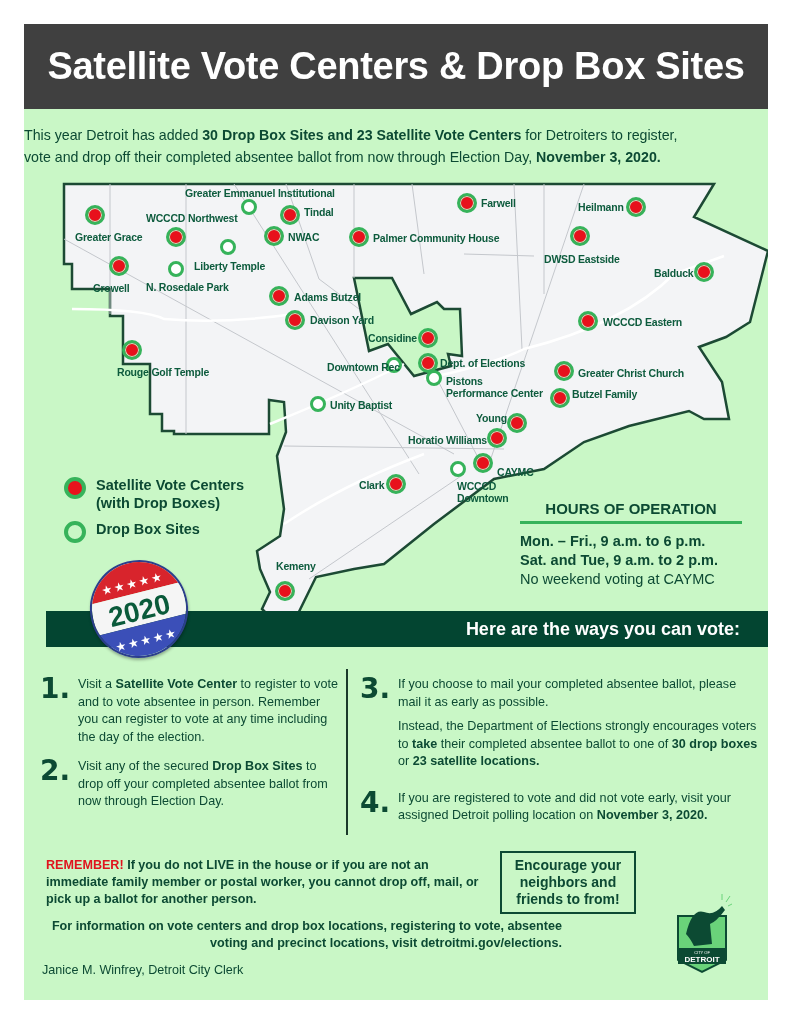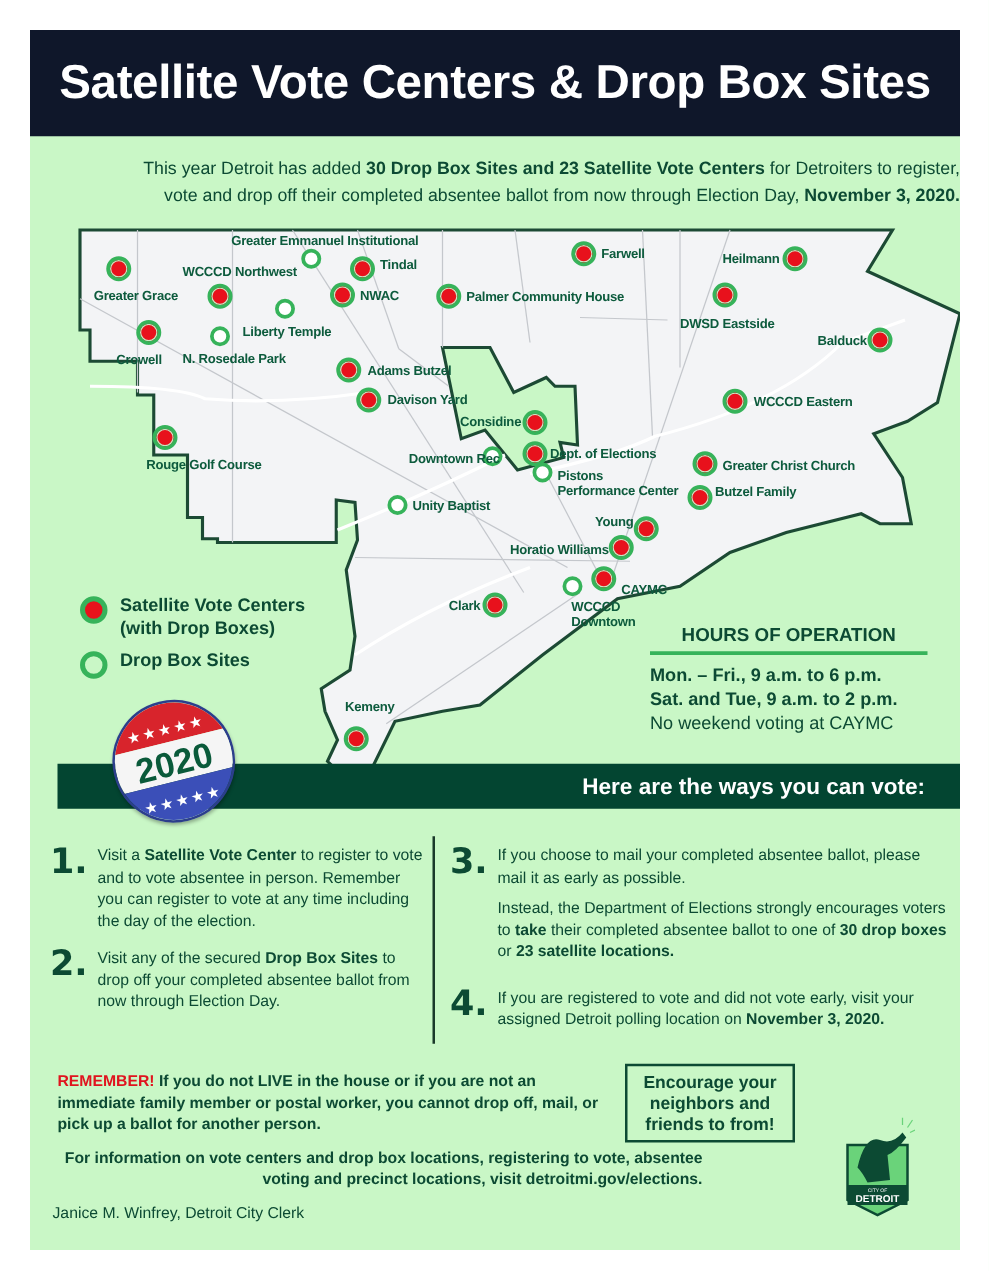--- a/index.html
+++ b/index.html
@@ -11,7 +11,7 @@
   }
   .title-bar {
     position: absolute; left: 0; top: 0; width: 744px; height: 85px;
-    background: #0f172a; color: #ffffff;
+    background: #404040; color: #ffffff;
     display: flex; align-items: center; justify-content: center;
     font-family: "Liberation Sans", sans-serif; font-weight: bold; font-size: 38px;
     letter-spacing: -0.3px;

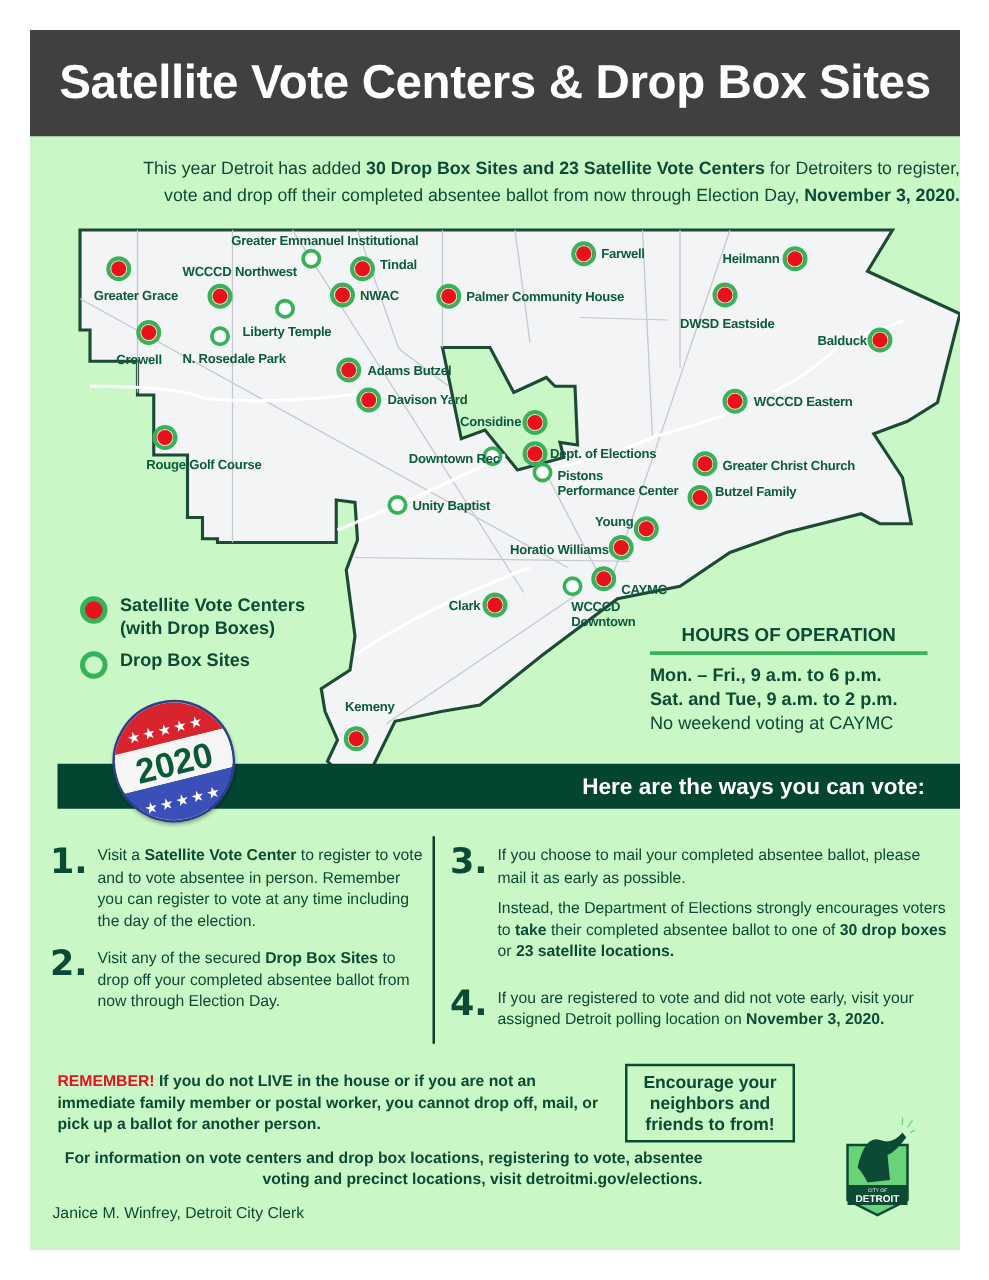--- a/index.html
+++ b/index.html
@@ -17,7 +17,7 @@
     letter-spacing: -0.3px;
   }
   .intro {
-    position: absolute; left: 0; top: 100px; width: 744px; text-align: right;
+    position: absolute; left: 0; top: 100px; width: 744px; text-align: left;
     font-size: 14.2px; line-height: 22px; color: #0c4a33;
   }
   .intro b { font-weight: bold; }

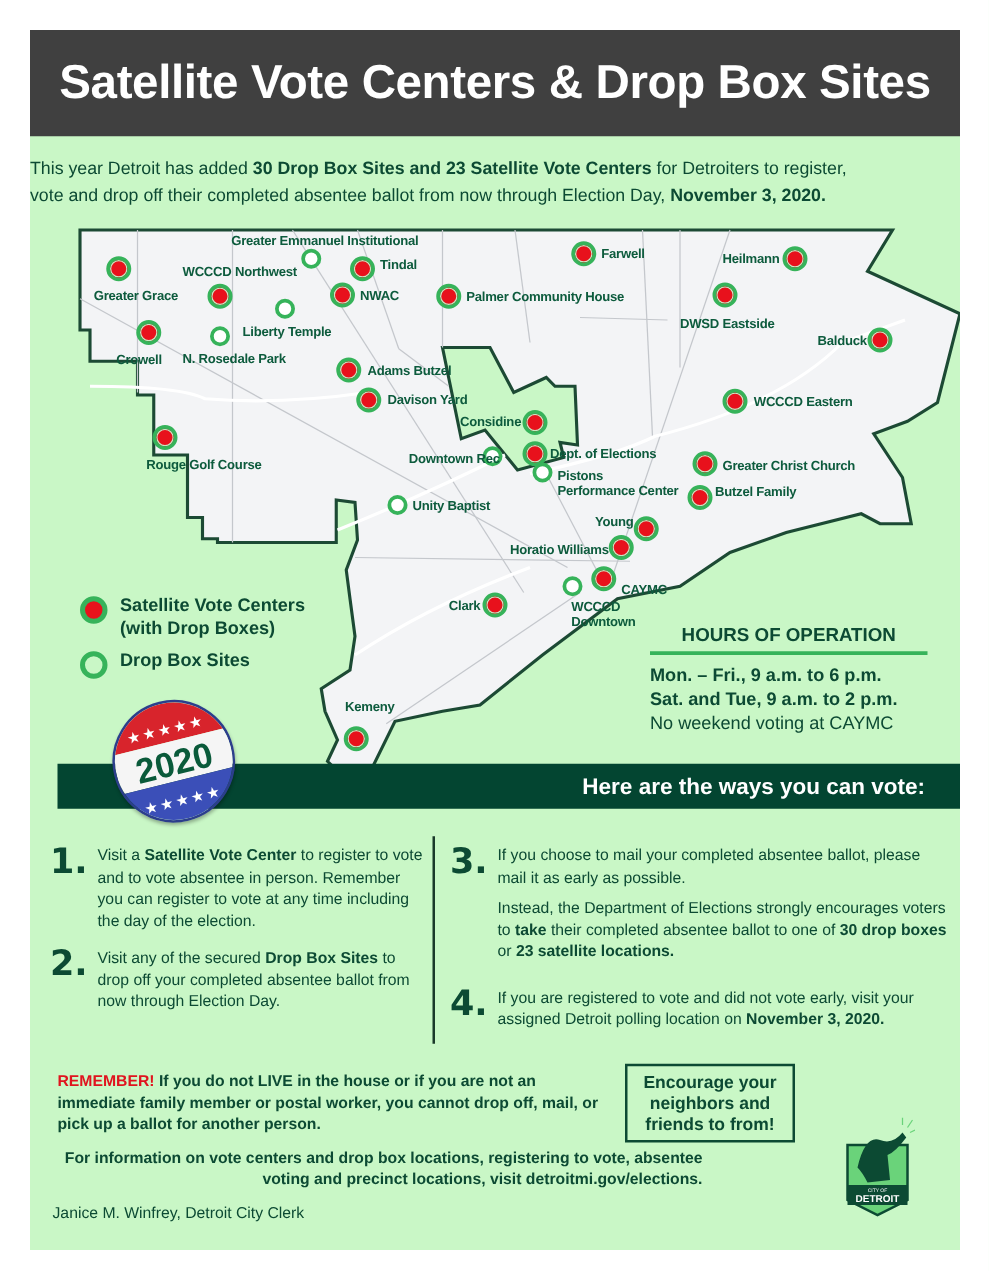--- a/index.html
+++ b/index.html
@@ -156,7 +156,7 @@
     <div class="lbl" style="left:416px;top:333px">Dept. of Elections</div>
 
     <div class="pin sat" style="left:108px;top:326px"></div>
-    <div class="lbl" style="left:93px;top:342px">Rouge Golf Course</div>
+    <div class="lbl" style="left:93px;top:342px">Rouge Golf Temple</div>
 
     <div class="pin sat" style="left:540px;top:347px"></div>
     <div class="lbl" style="left:554px;top:343px">Greater Christ Church</div>

